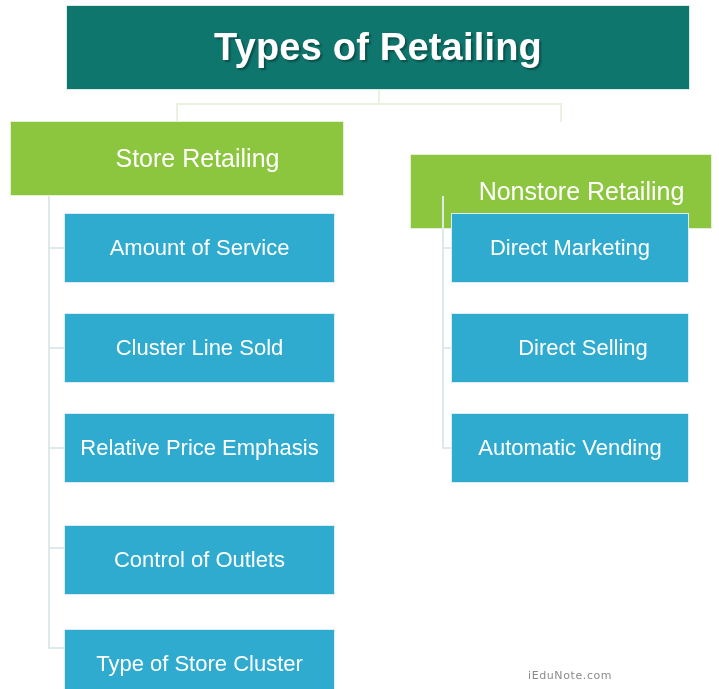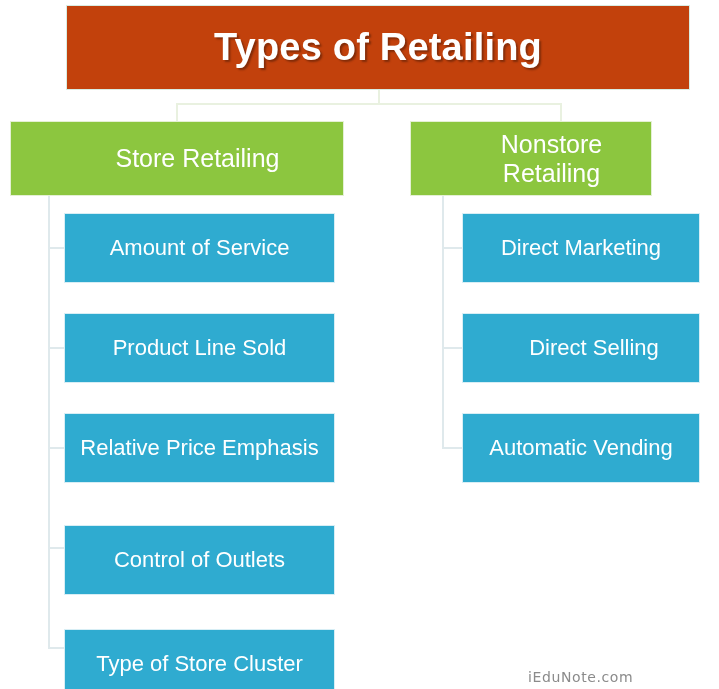--- a/index.html
+++ b/index.html
@@ -43,7 +43,7 @@
     top: 5px;
     width: 624px;
     height: 85px;
-    background: #c2410c;
+    background: #0f766e;
     border: 1px solid #d8ece2;
     font-size: 38px;
     font-weight: bold;

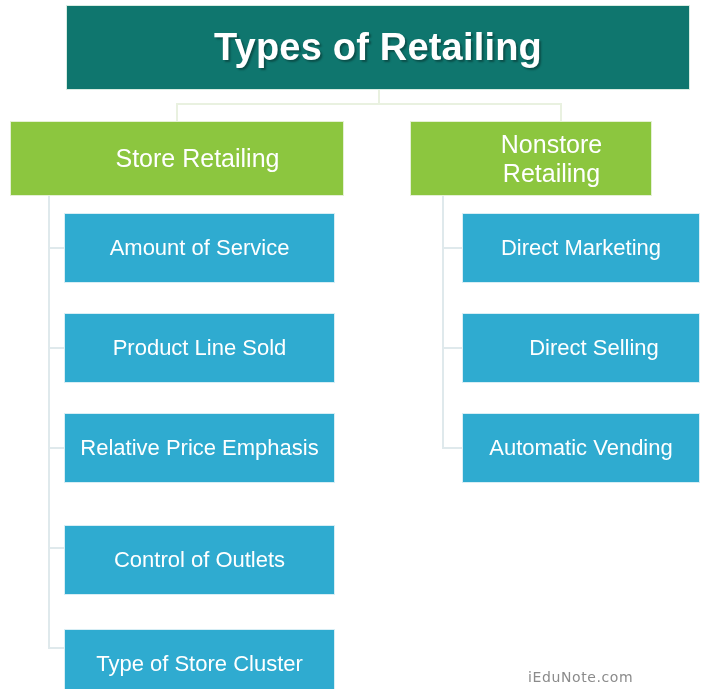--- a/index.html
+++ b/index.html
@@ -61,7 +61,7 @@
     padding-left: 41px;
   }
   .green-left  { left: 10px;  width: 334px; }
-  .green-right { left: 410px; width: 242px; }
+  .green-right { left: 410px; width: 302px; margin-top: 33px; }
 
   .blue-box {
     height: 70px;

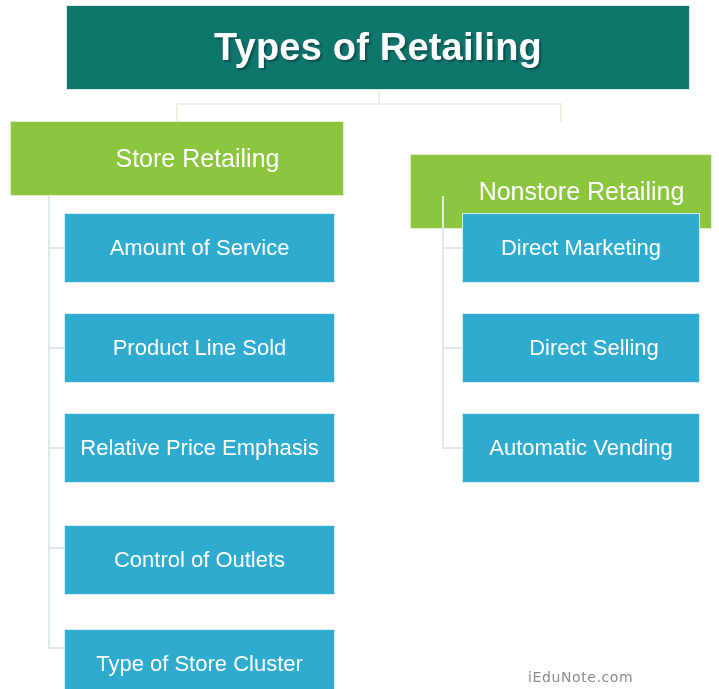--- a/index.html
+++ b/index.html
@@ -71,7 +71,7 @@
     font-weight: normal;
   }
   .blue-left  { left: 64px;  width: 271px; }
-  .blue-right { left: 462px; width: 238px; text-align: center; }
+  .blue-right { left: 451px; width: 238px; text-align: center; }
 
   
   .watermark {

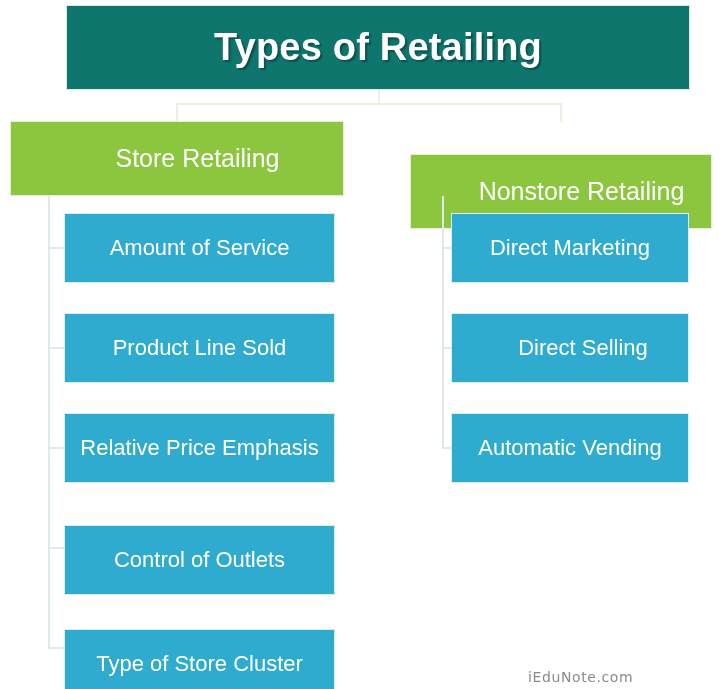--- a/index.html
+++ b/index.html
@@ -113,7 +113,7 @@
     <span>Amount of Service</span>
   </div>
   <div class="box blue-box blue-left" style="top:313px;">
-    <span>Product Line Sold</span>
+    <span>Cluster Line Sold</span>
   </div>
   <div class="box blue-box blue-left" style="top:413px;">
     <span>Relative Price Emphasis</span>

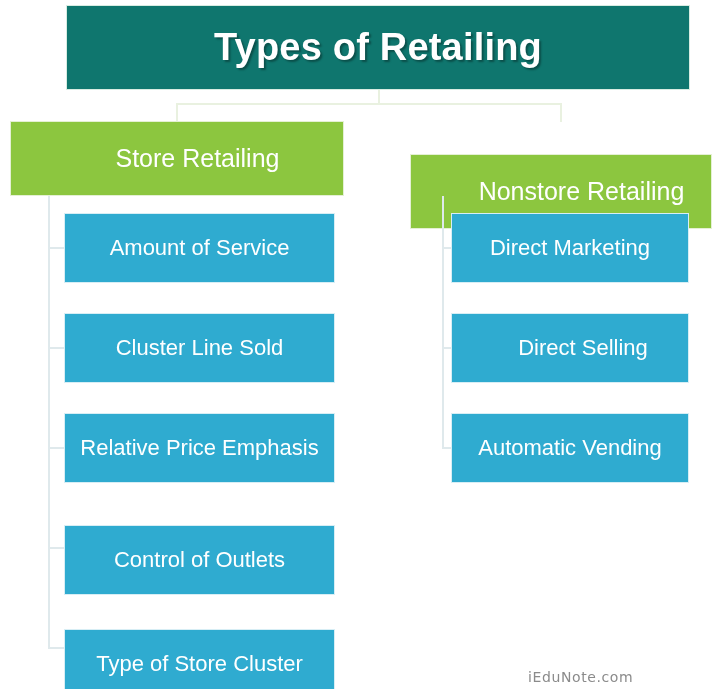--- a/index.html
+++ b/index.html
@@ -78,7 +78,7 @@
     position: absolute;
     left: 528px;
     top: 669px;
-    font-size: 14px;
+    font-size: 11px;
     color: #8b8b8b;
     letter-spacing: 0.6px;
     font-family: "DejaVu Sans", sans-serif;

